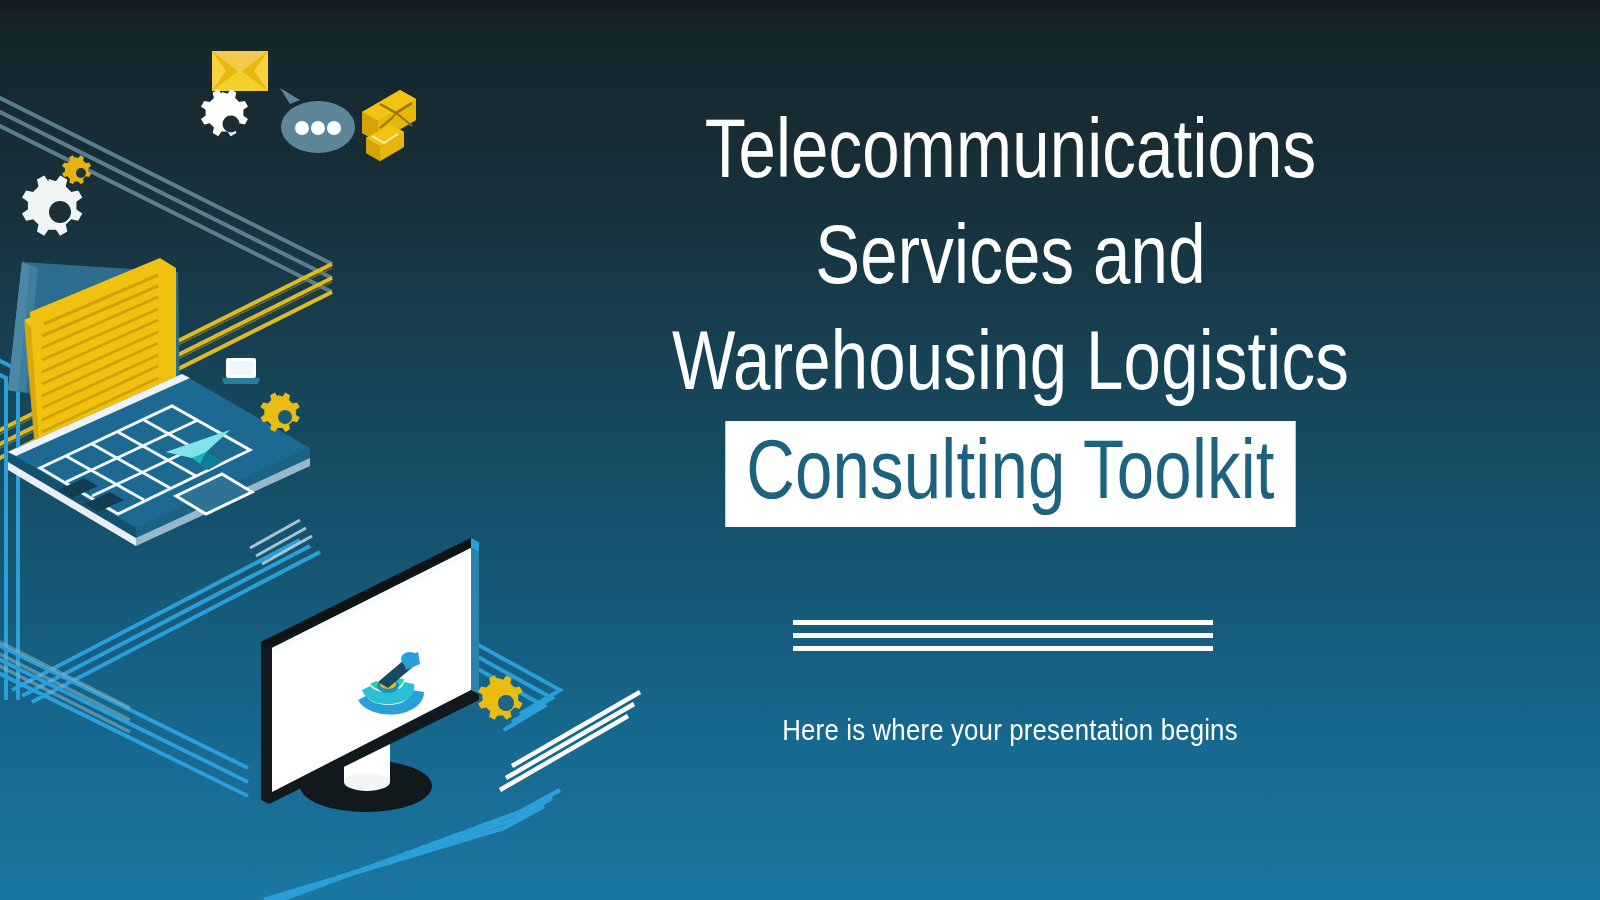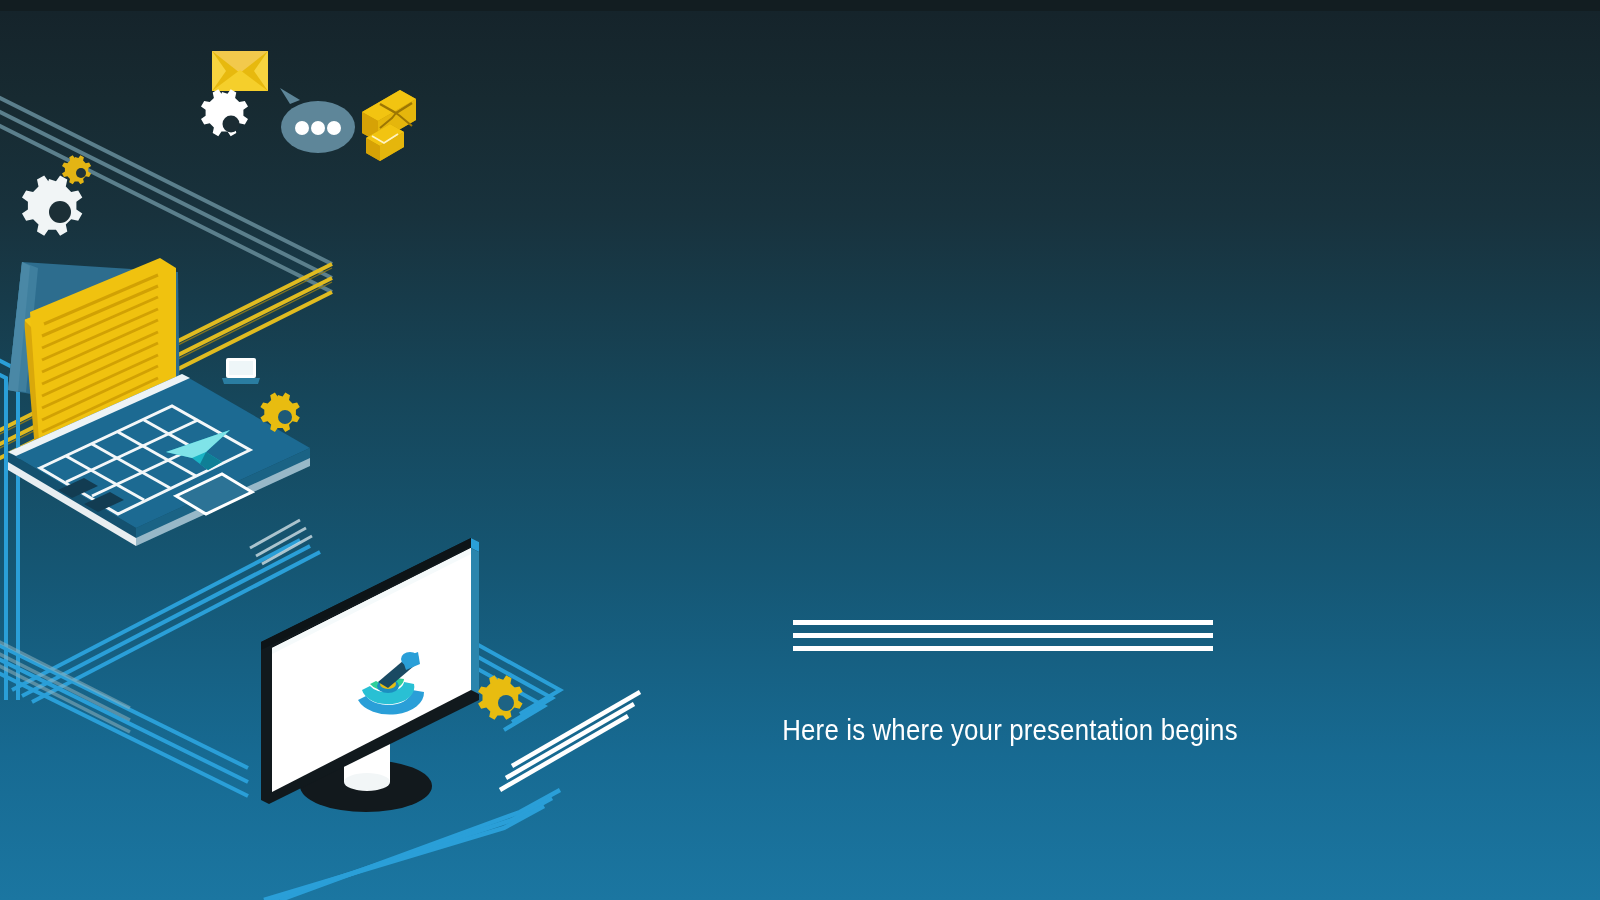--- a/index.html
+++ b/index.html
@@ -352,6 +352,14 @@
     </svg>
   </div>
 
+  <div id="text-col">
+    <h1 id="title">
+      <span class="tline">Telecommunications</span>
+      <span class="tline">Services and</span>
+      <span class="tline">Warehousing Logistics</span>
+      <span class="hl-wrap"><span class="hl">Consulting Toolkit</span></span>
+    </h1>
+  </div>
 
   <div id="divider">
     <i></i>

